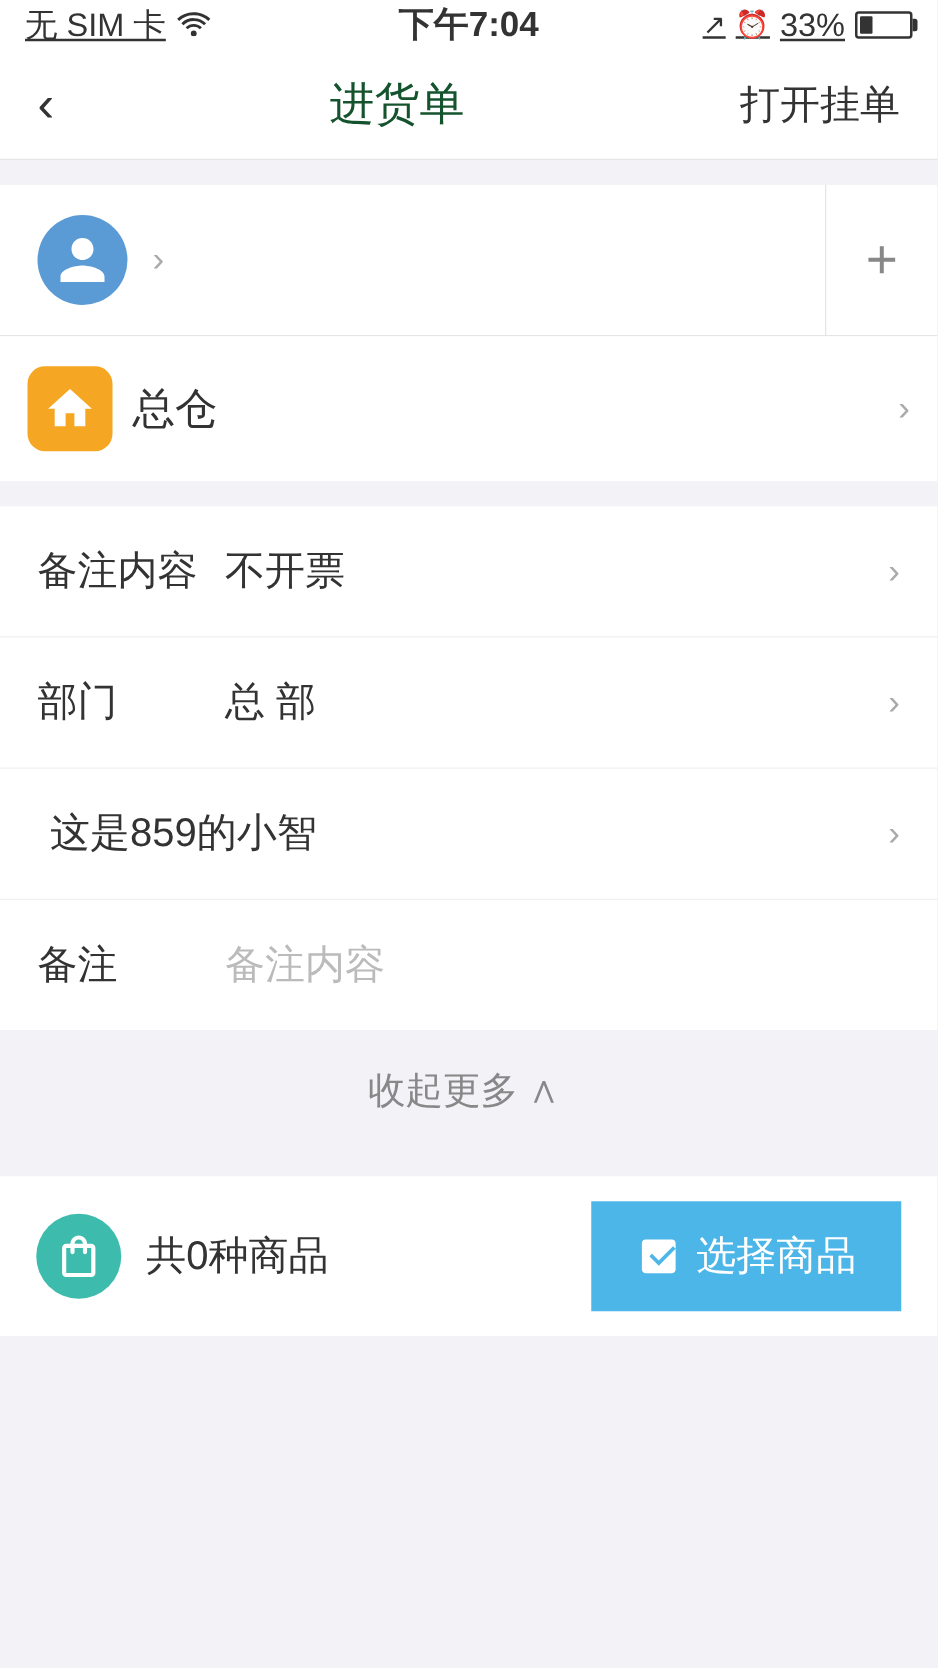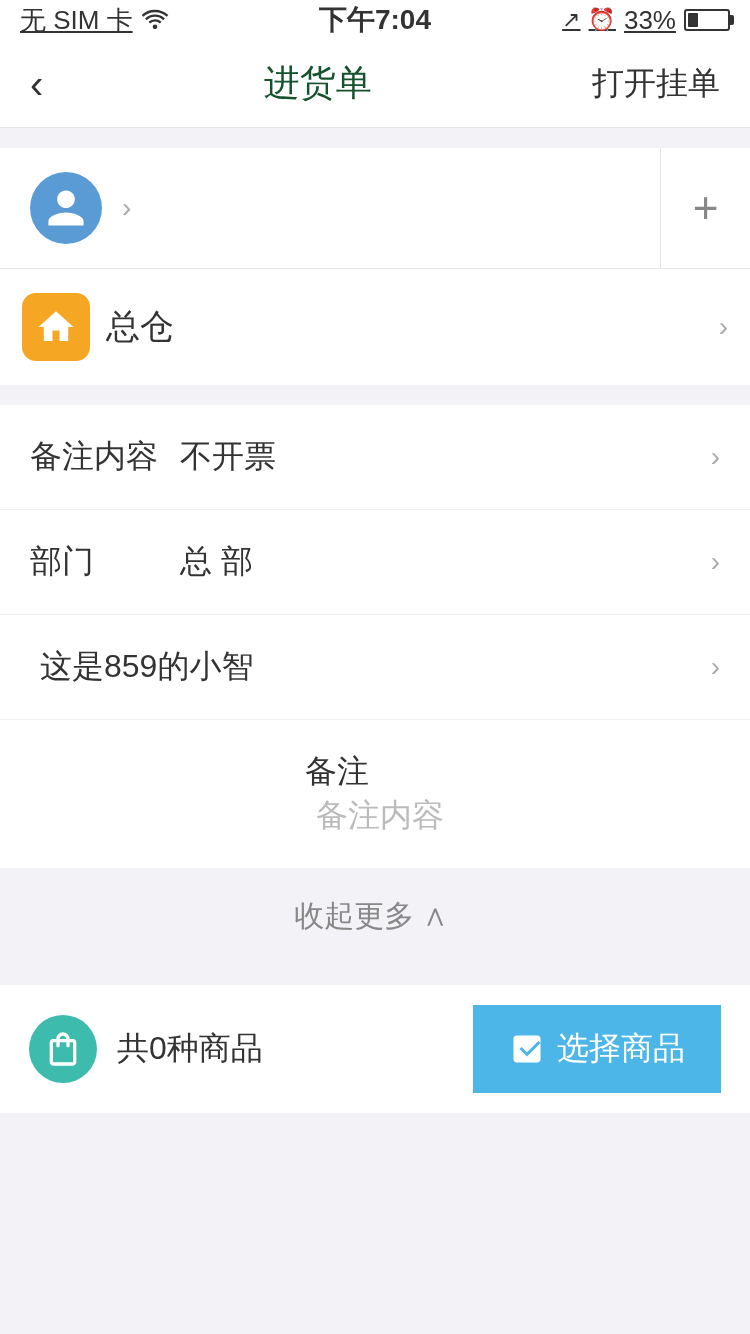--- a/index.html
+++ b/index.html
@@ -182,7 +182,6 @@
     }
     .form-row:last-child {
       border-bottom: none;
-      flex-direction: column;
     }
     .form-label {
       font-size: 32px;

